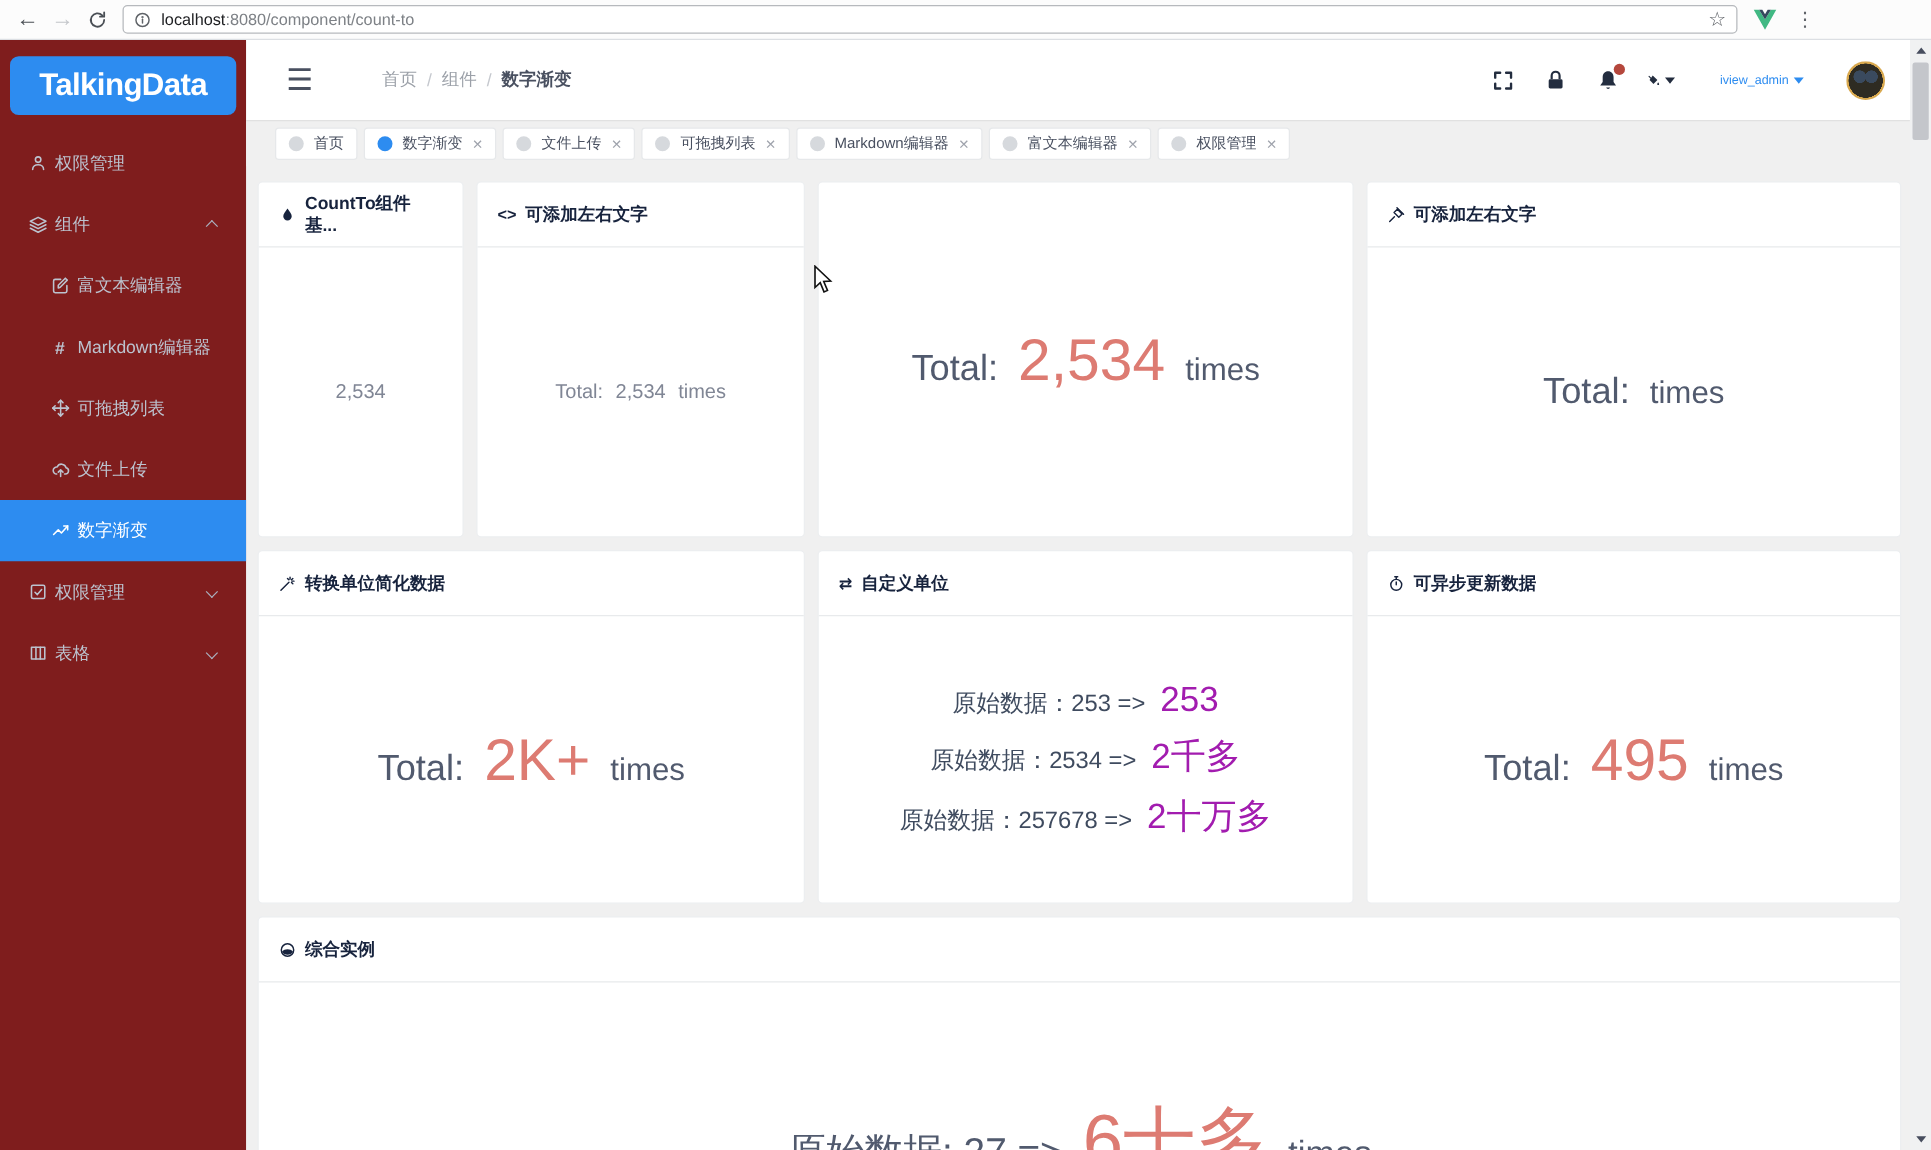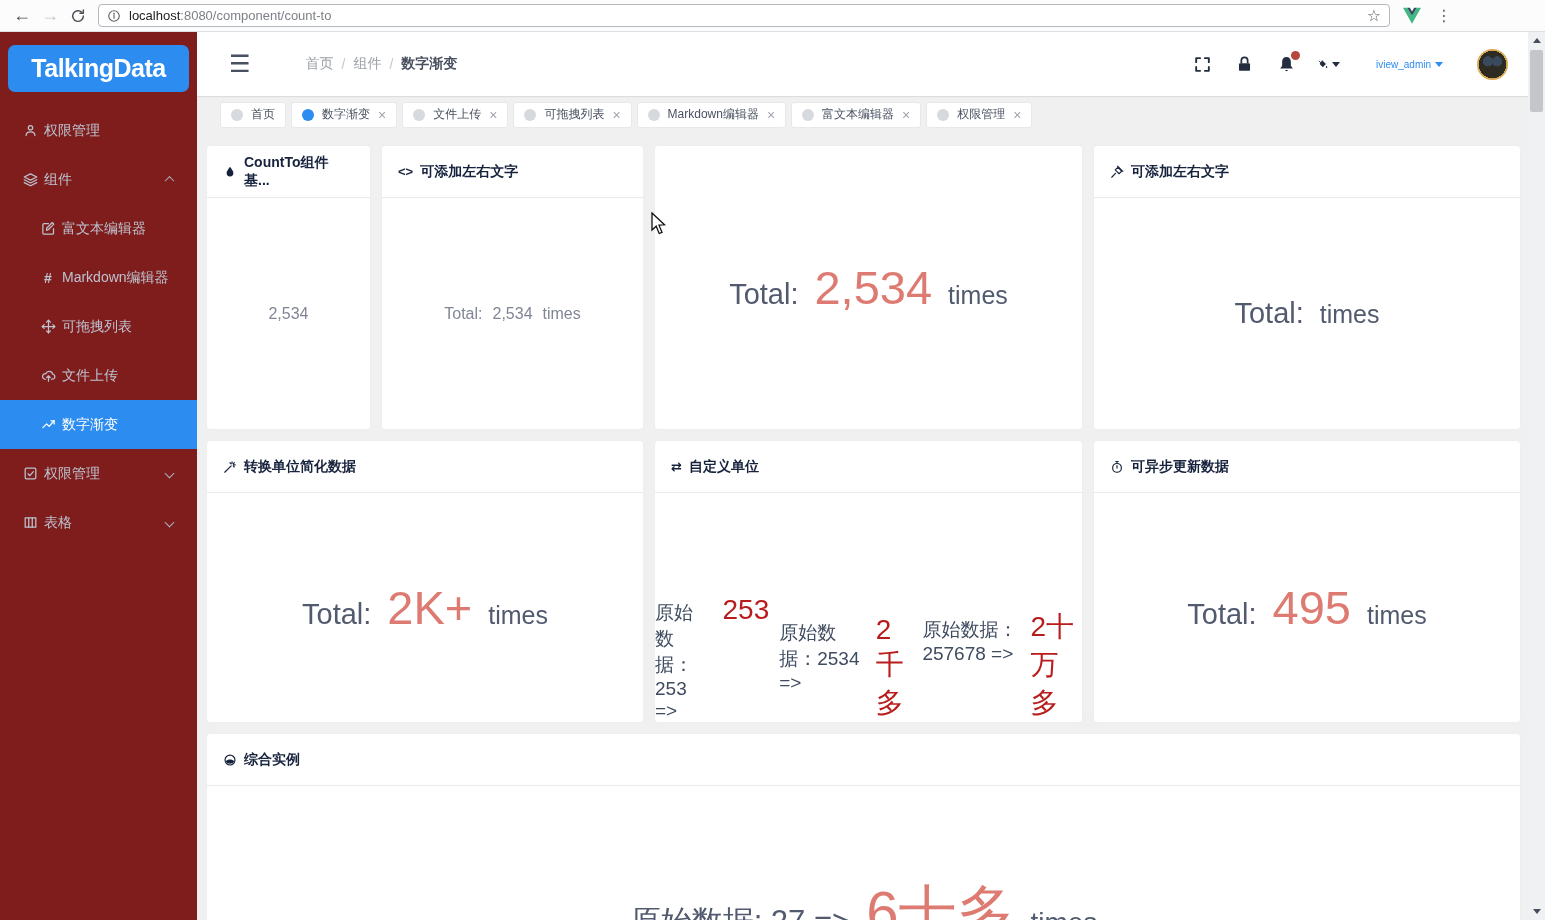--- a/index.html
+++ b/index.html
@@ -88,7 +88,7 @@
   .big-stat .num { font-size:47px; color:#dd7b72; }
   .big-stat .suf { font-size:25px; color:#515a6e; }
 
-  .unit-body { flex-direction:row; gap:10px;align-items:flex-end; }
+  .unit-body { flex-direction:column; gap:10px; }
   .unit-row { display:flex; align-items:baseline; gap:12px; }
   .unit-row .ul { font-size:19px; color:#3f4b5f; }
   .unit-row .uv { font-size:28px; color:#b91c1c; }

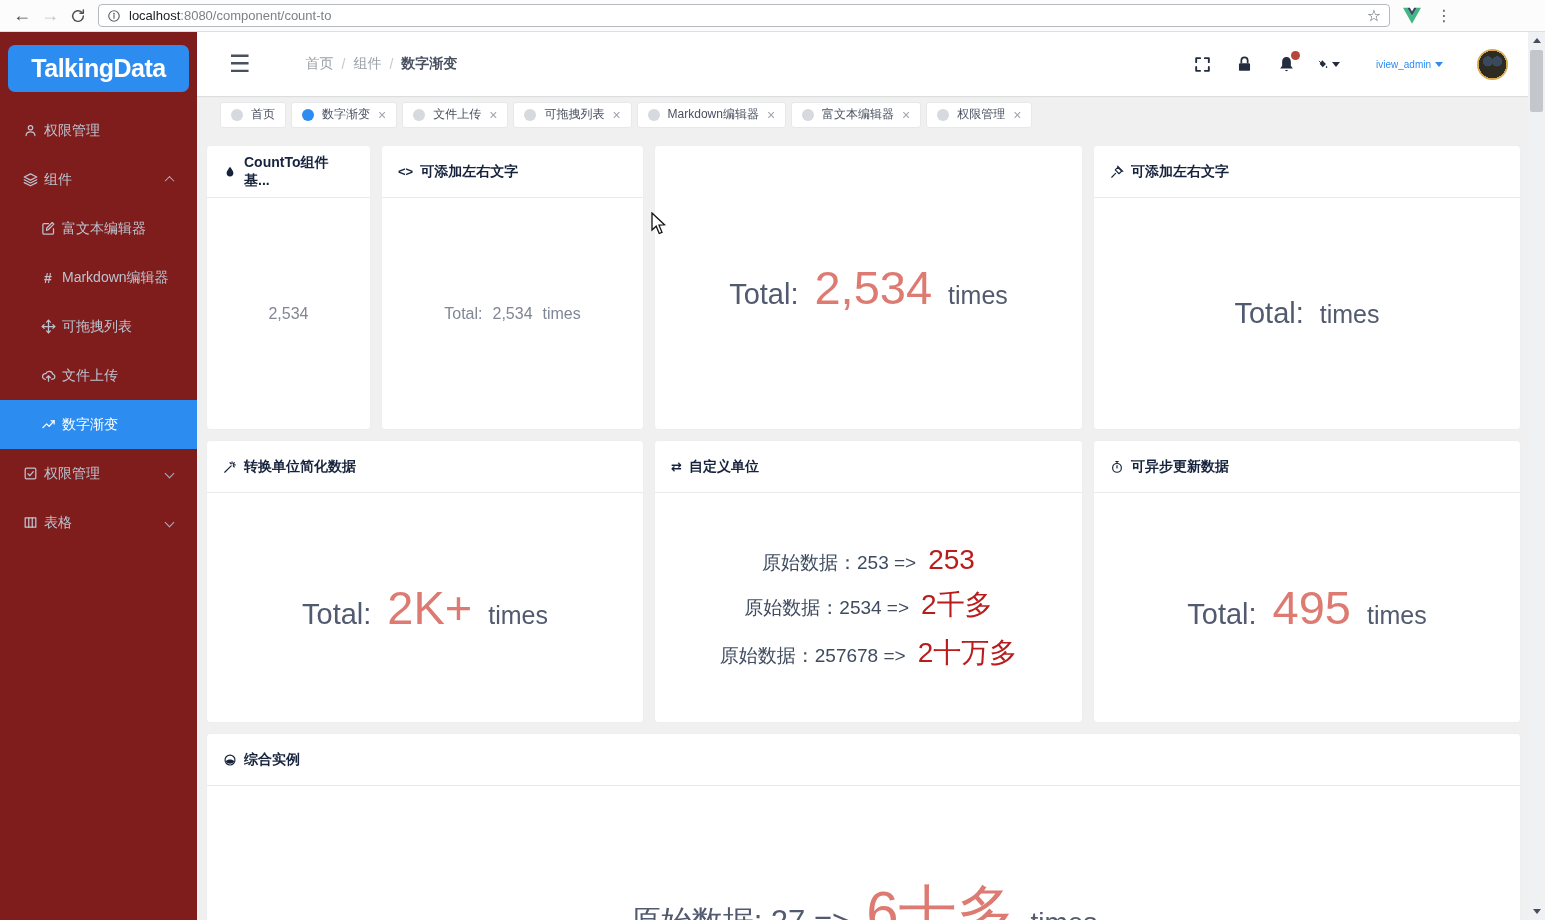--- a/index.html
+++ b/index.html
@@ -91,7 +91,7 @@
   .unit-body { flex-direction:column; gap:10px; }
   .unit-row { display:flex; align-items:baseline; gap:12px; }
   .unit-row .ul { font-size:19px; color:#3f4b5f; }
-  .unit-row .uv { font-size:28px; color:#b91c1c; }
+  .unit-row .uv { font-size:28px; color:#a21caf; }
 
   .comb-body { align-items:flex-start; justify-content:center; }
   .comb-line { display:flex; align-items:baseline; gap:16px; margin-top:88px; }

